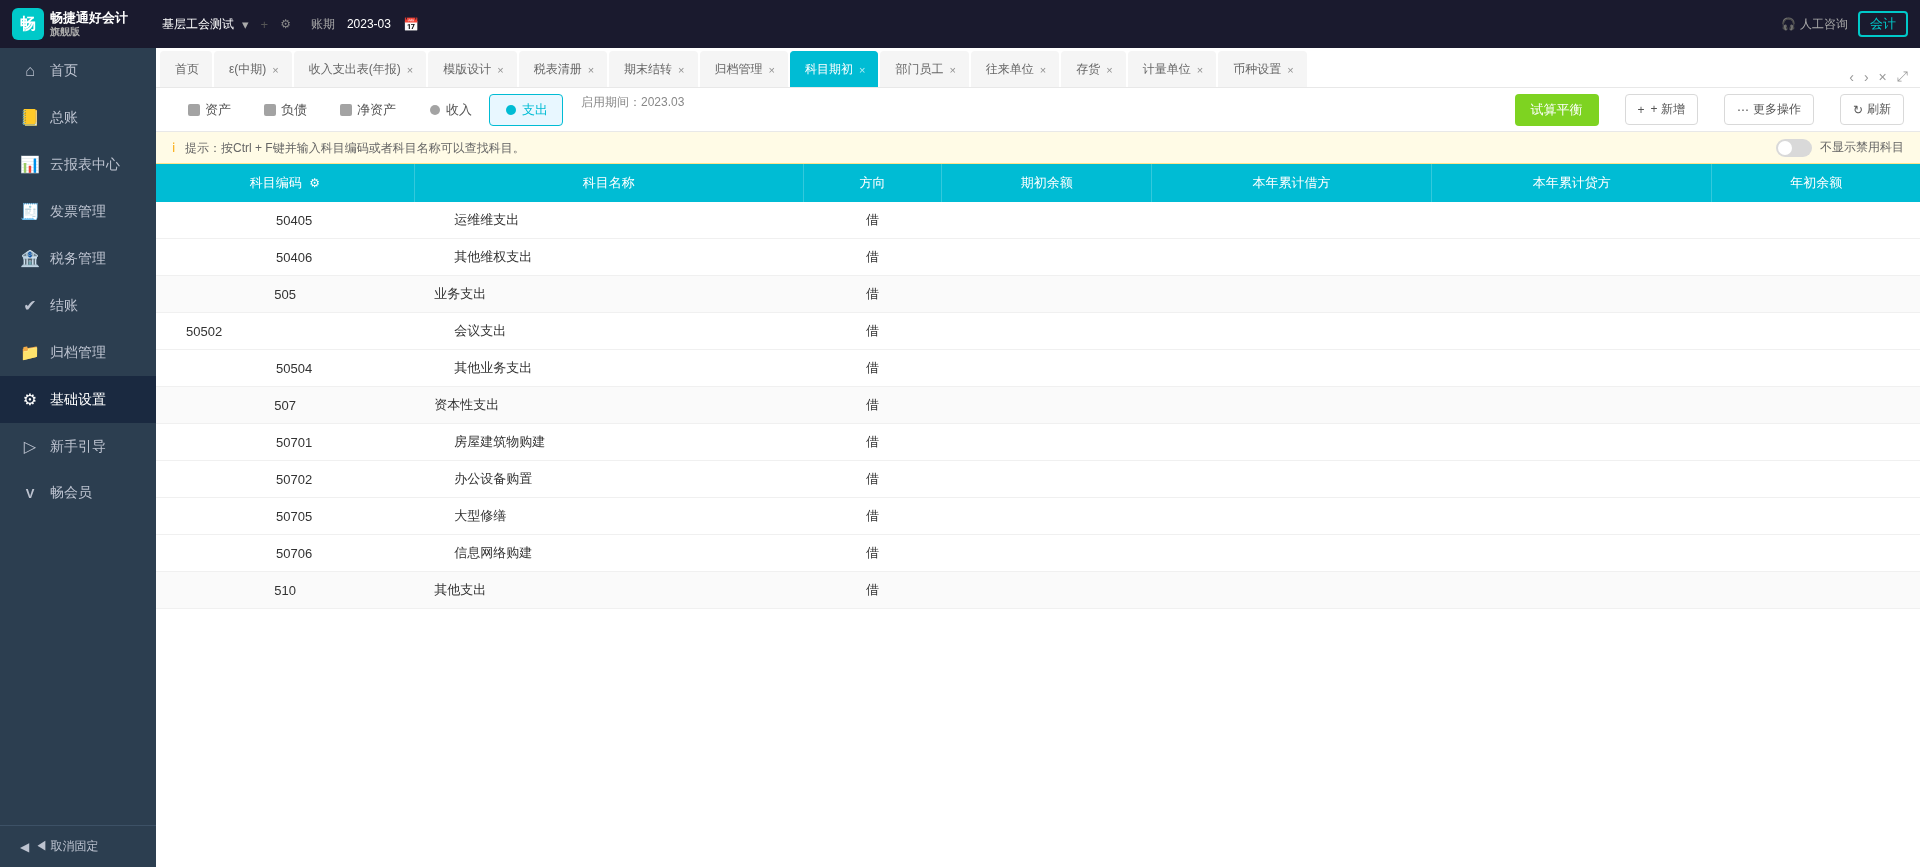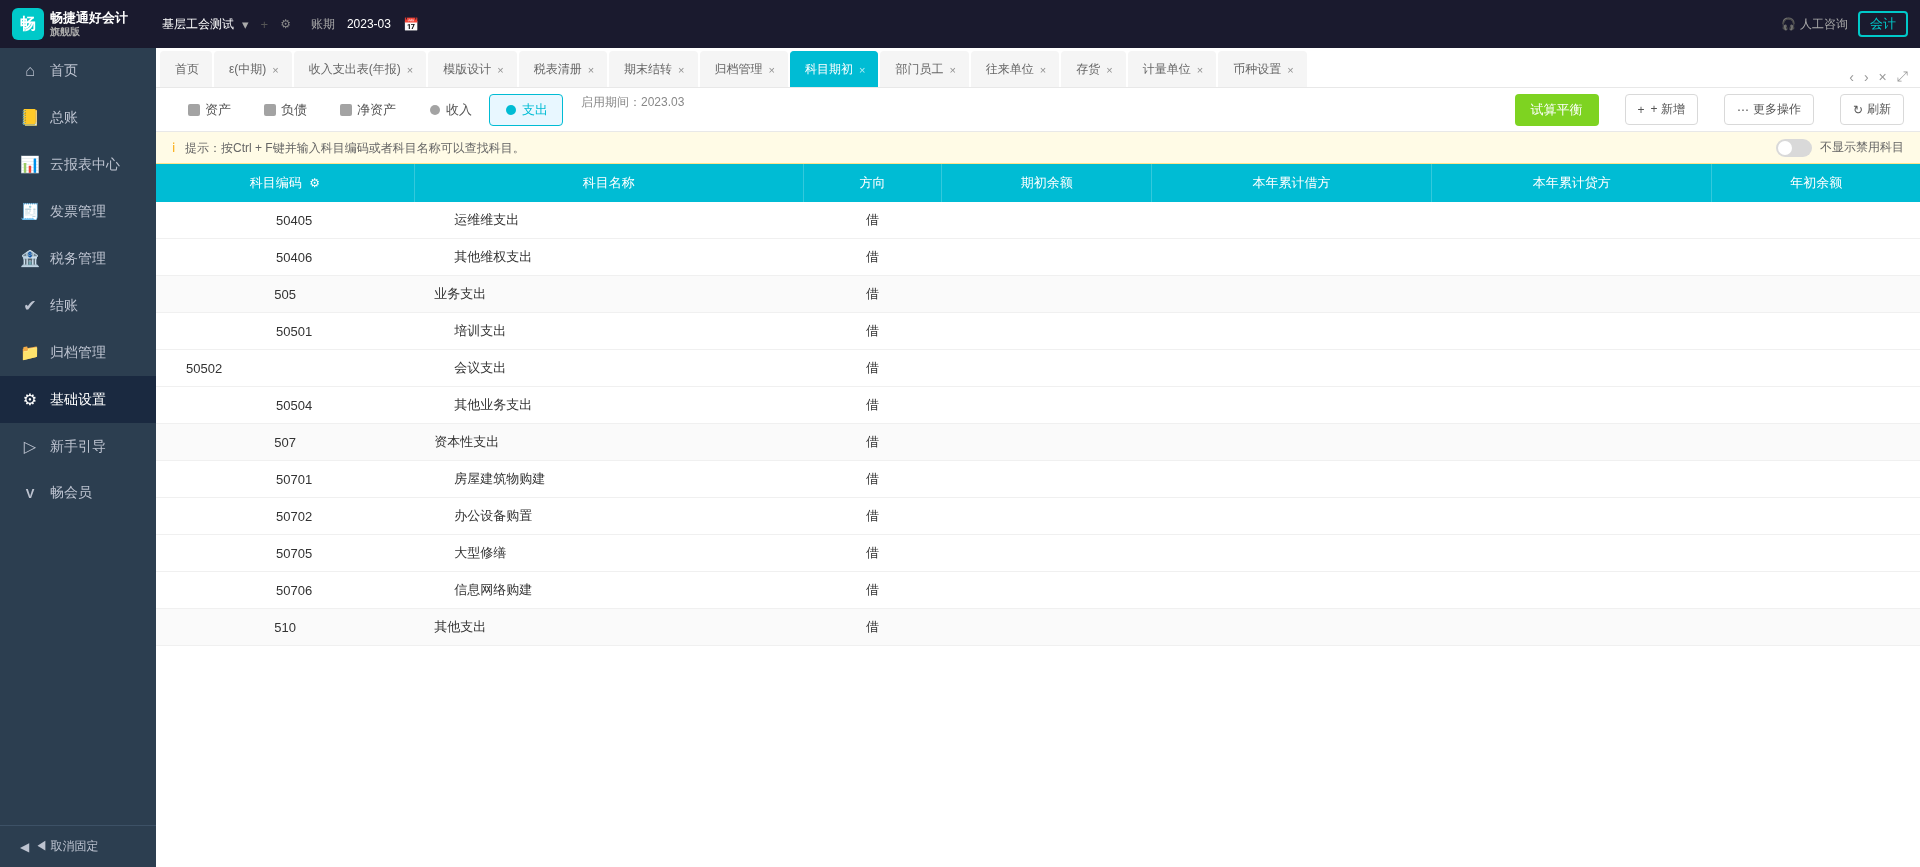--- a/index.html
+++ b/index.html
@@ -384,15 +384,6 @@
     <td></td>
   </tr>
             <tr>
-    <td style="padding-left:30px;text-align:center;">50501</td>
-    <td style="padding-left:40px;text-align:left;">培训支出</td>
-    <td style="text-align:center;">借</td>
-    <td></td>
-    <td></td>
-    <td></td>
-    <td></td>
-  </tr>
-            <tr>
     <td style="padding-left:30px;text-align:left;">50502</td>
     <td style="padding-left:40px;text-align:left;">会议支出</td>
     <td style="text-align:center;">借</td>

